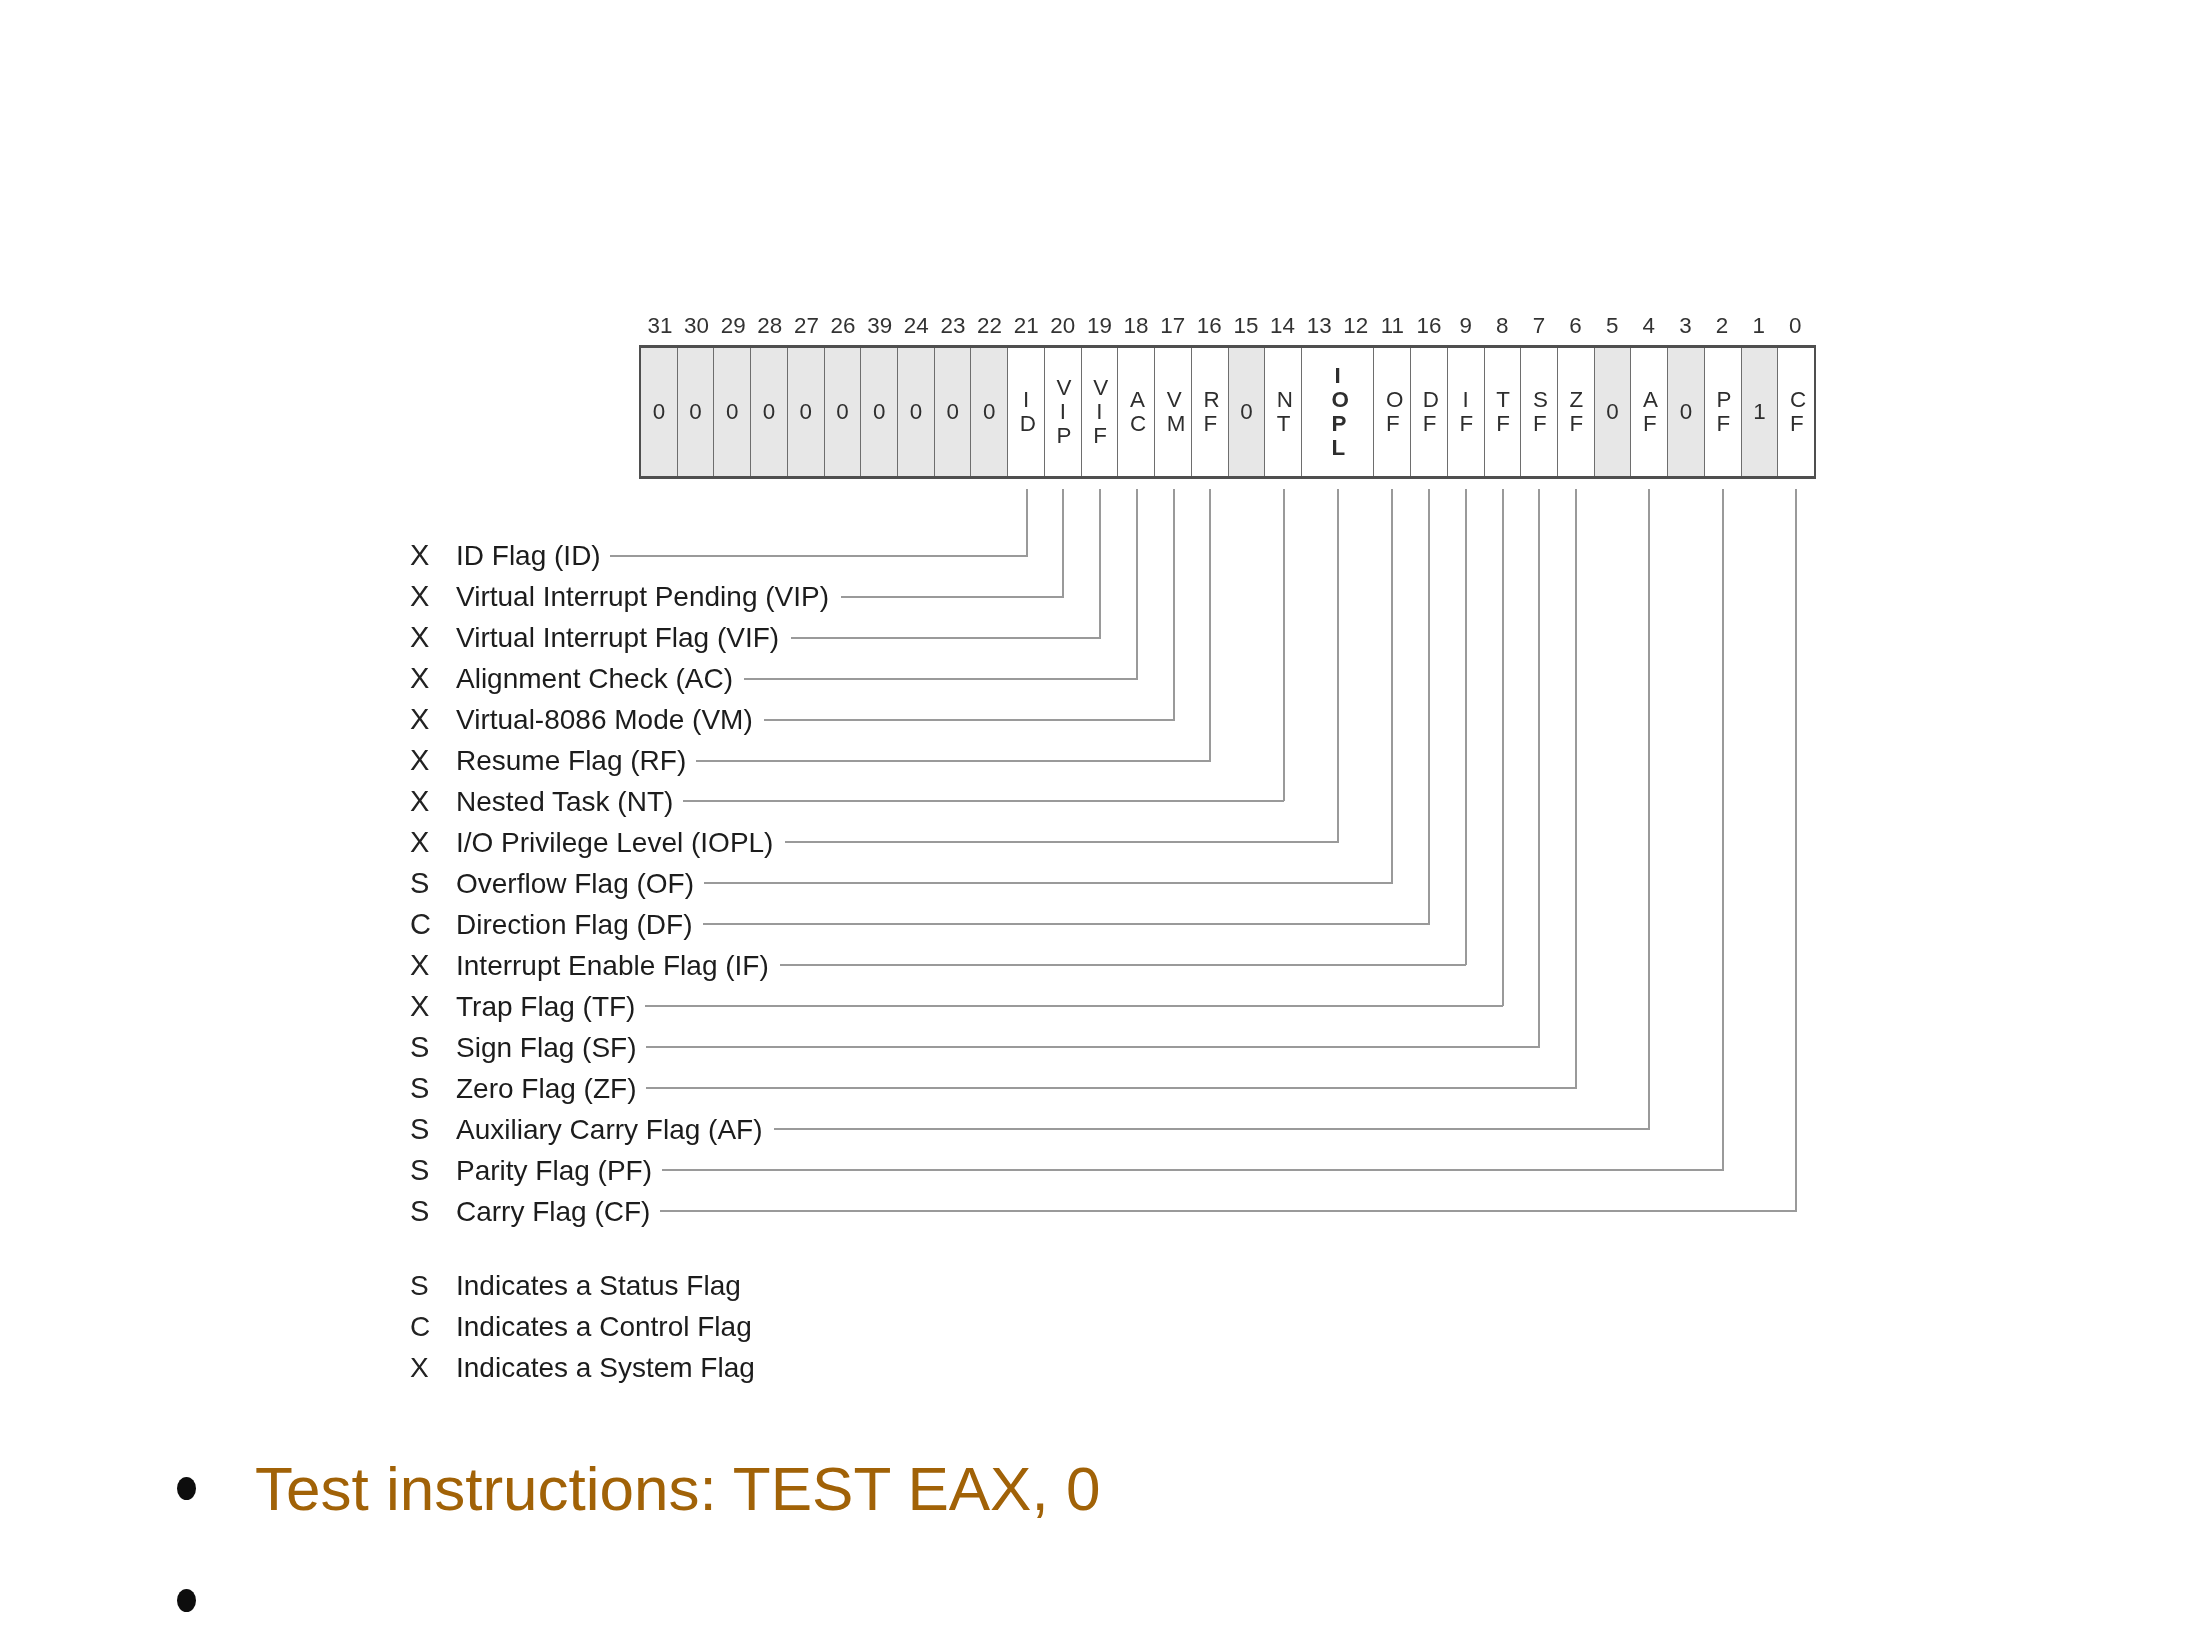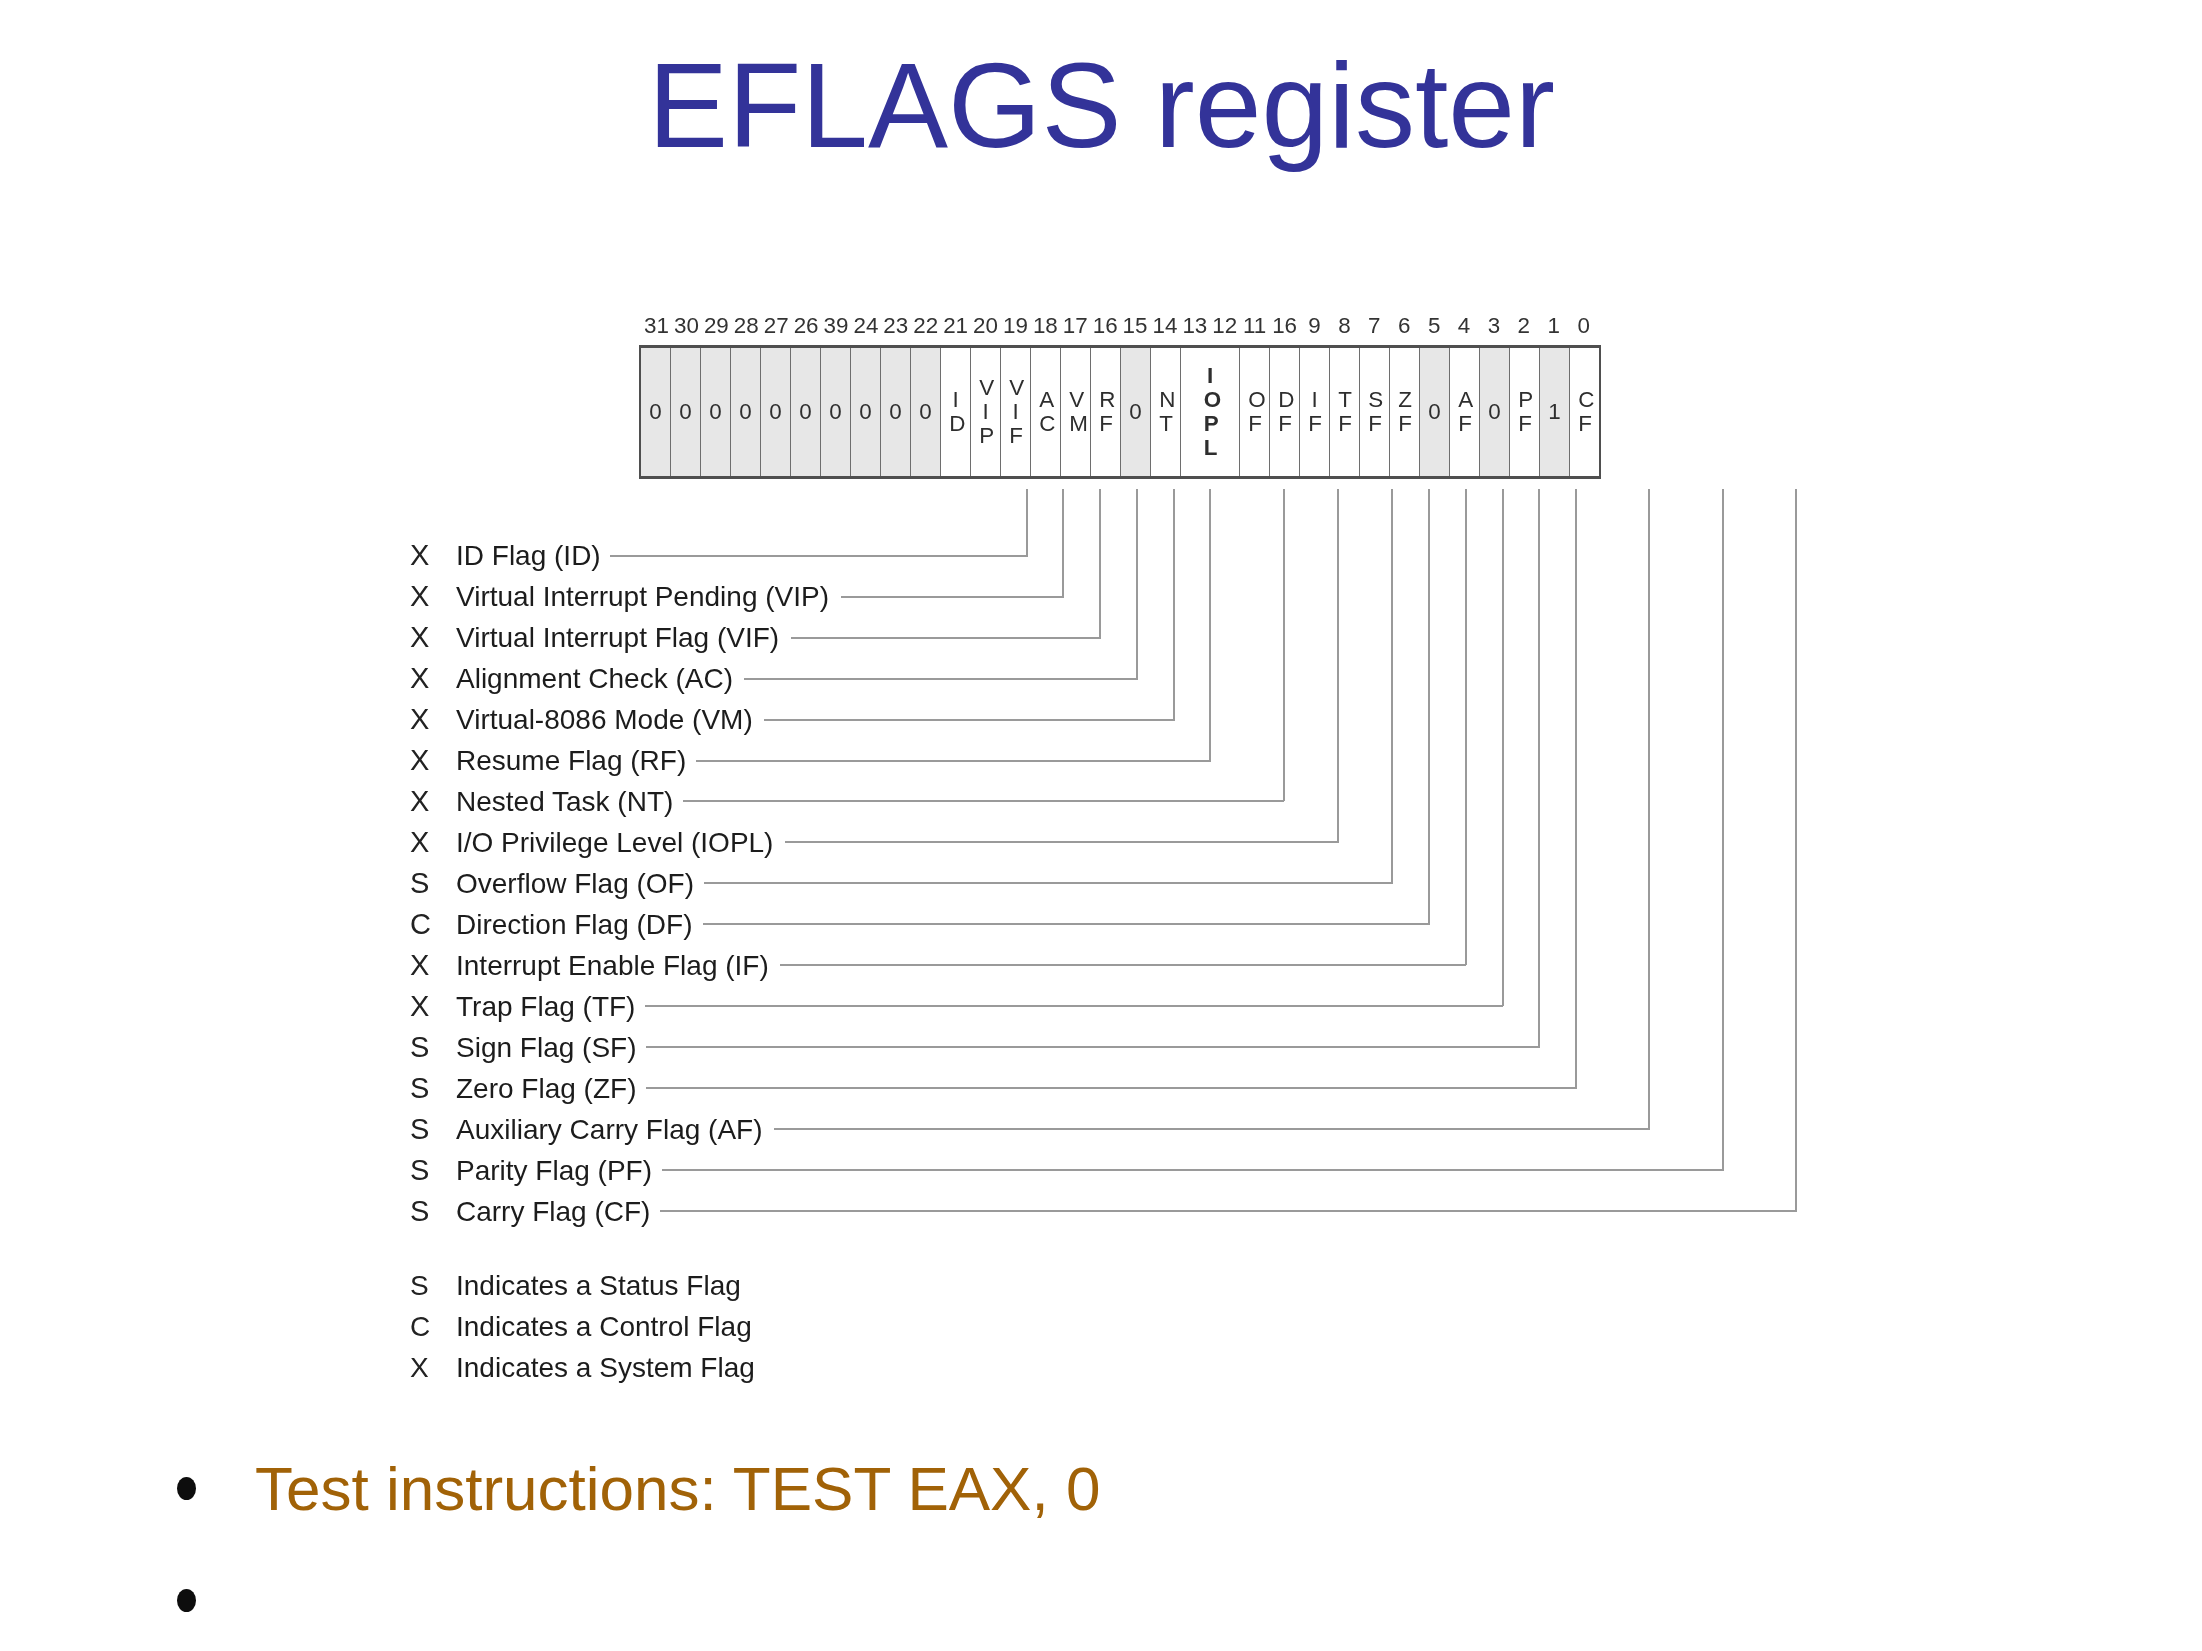--- a/index.html
+++ b/index.html
@@ -50,7 +50,6 @@
 <body>
 
 <div class="slide" style="--c-title: #333399; --c-line: #9a9a9a; --c-shaded: #e7e7e7; --c-border: #4f4f4f; --c-text: #1c1c1c;">
-  <div class="title">EFLAGS register</div>
 
   <div class="reg">
     <div class="reg-numbers">

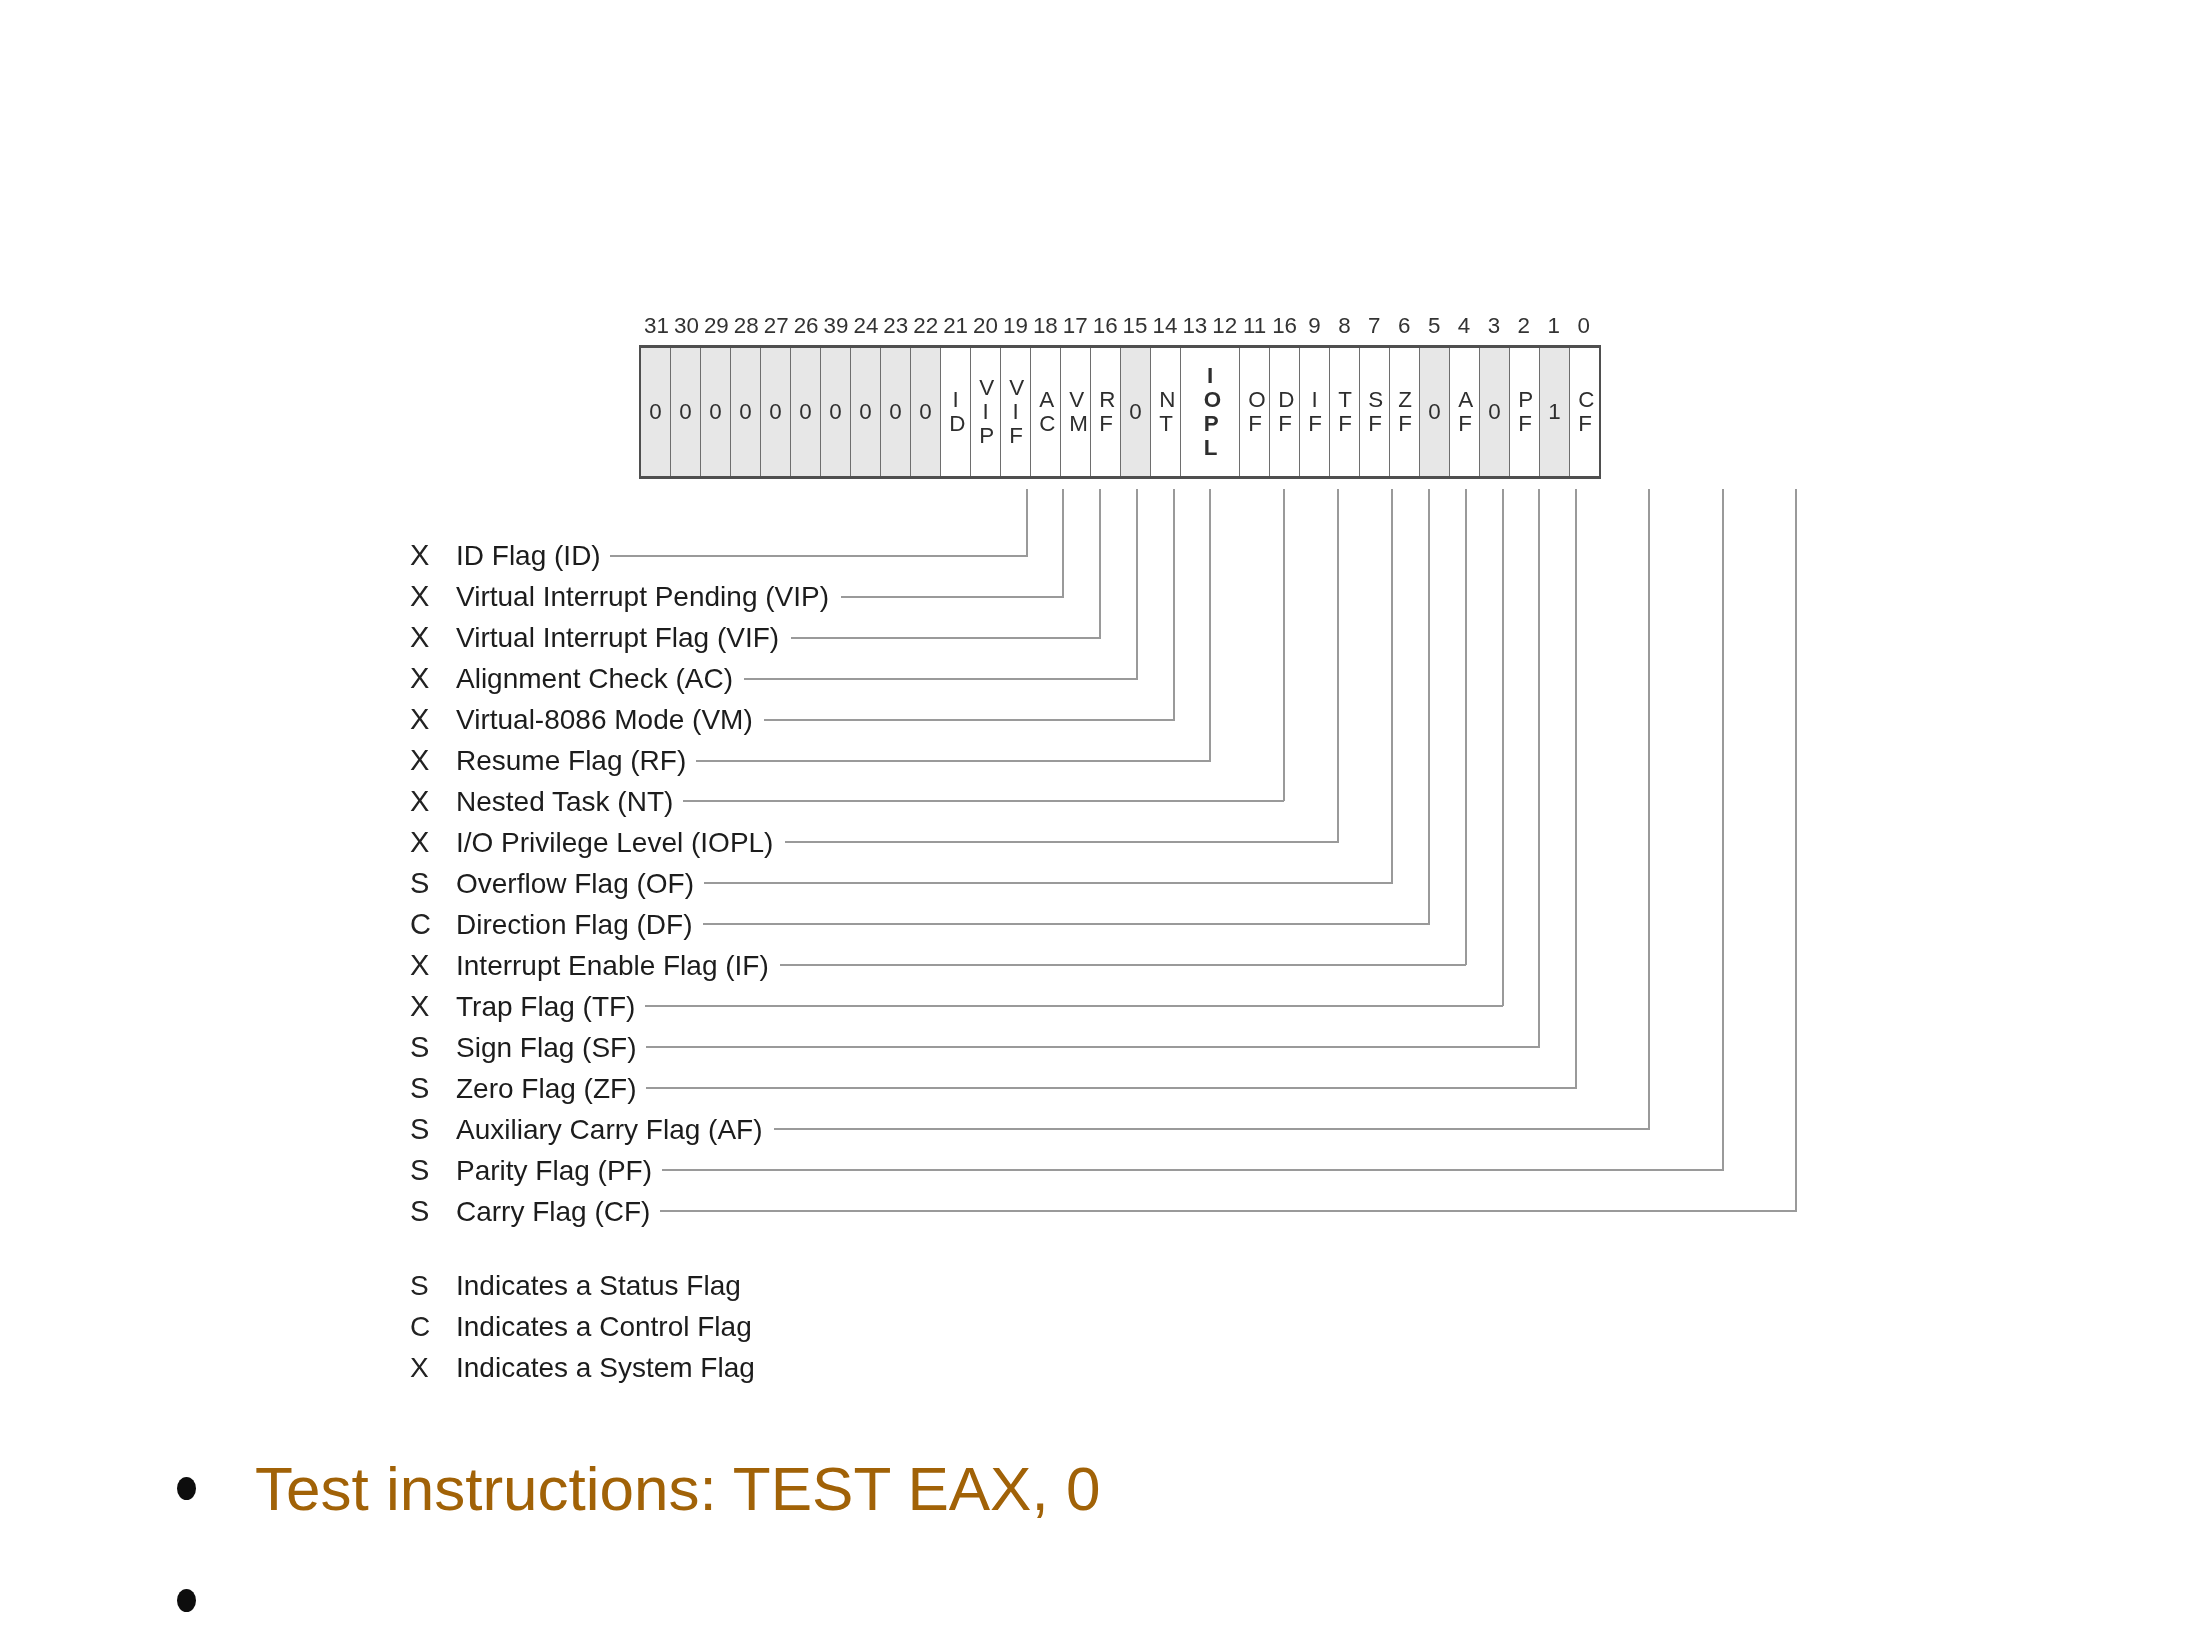--- a/index.html
+++ b/index.html
@@ -14,7 +14,7 @@
     position: absolute; top: 33px; left: 0; width: 100%; text-align: center;
     font-size: 120px; line-height: 1.2; font-weight: 400; color: var(--c-title);
   }
-  .reg { position: absolute; left: 639px; top: 313px; width: 962px; }
+  .reg { position: absolute; left: 639px; top: 313px; width: 1177px; }
   .reg-numbers { display: flex; padding: 0 2.6px; margin-bottom: 6px; }
   .bitnum { flex: 1 1 0; text-align: center; font-size: 22.4px; color: #333333; white-space: nowrap; }
   .reg-box {

